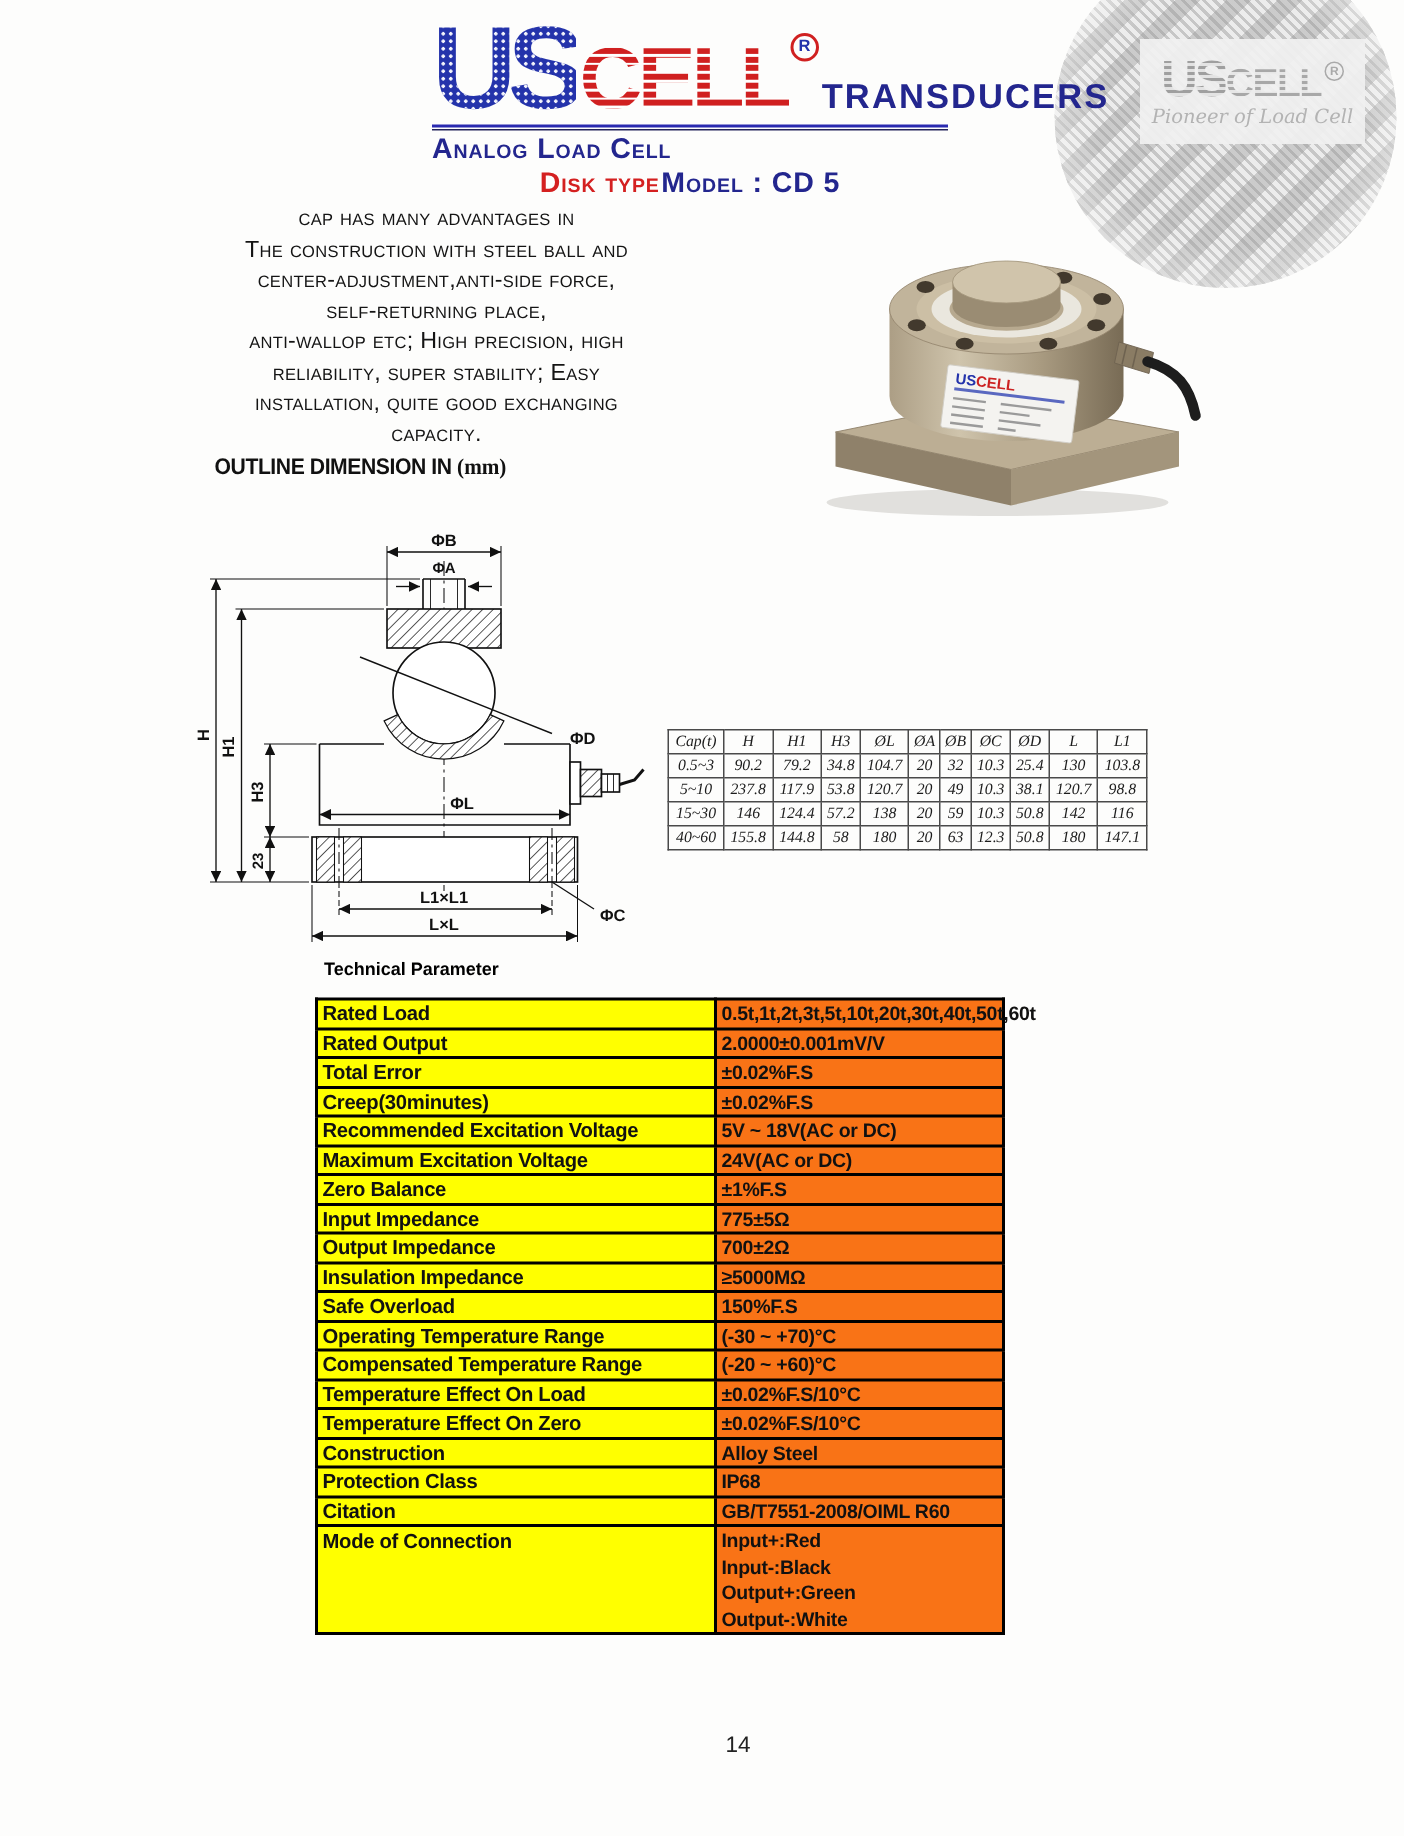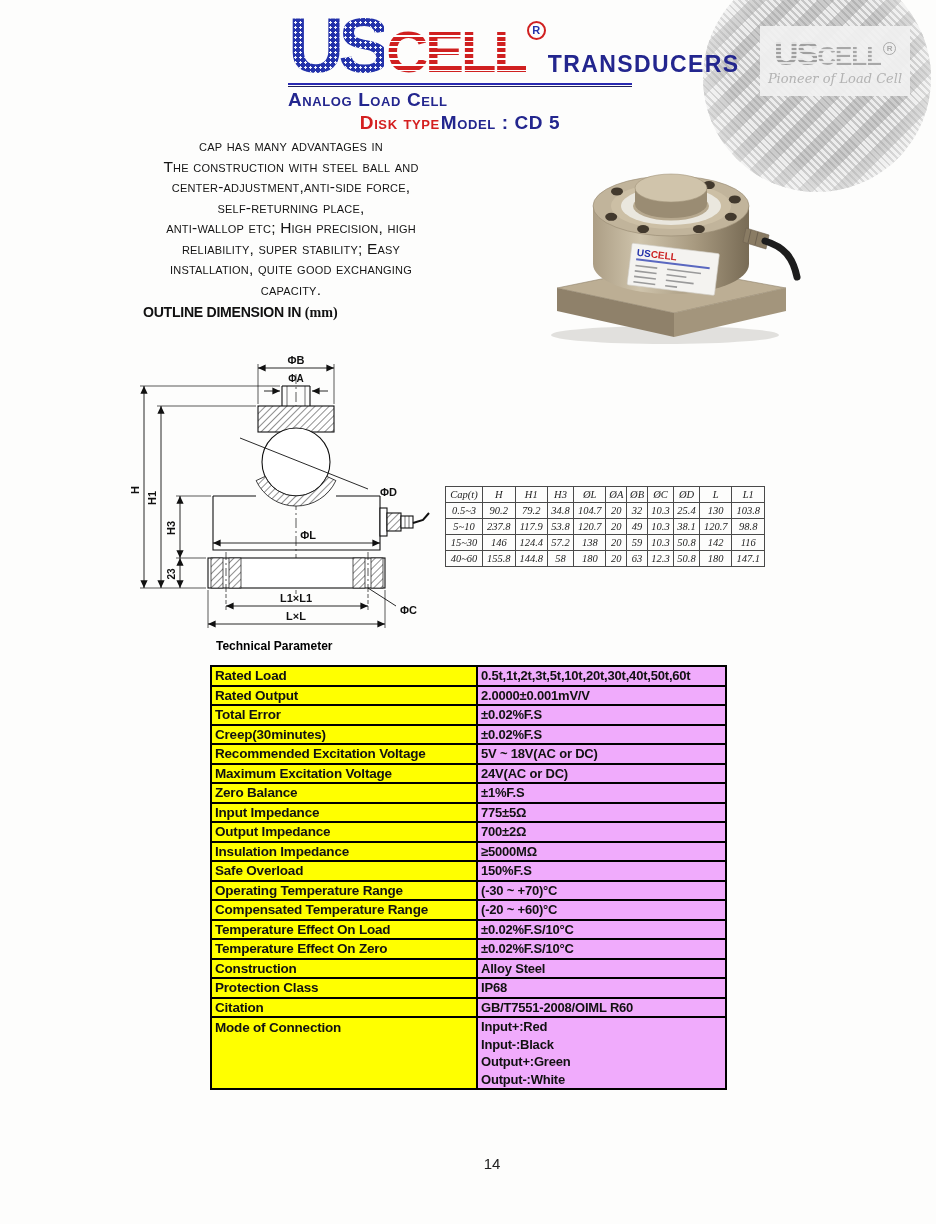--- a/index.html
+++ b/index.html
@@ -69,7 +69,7 @@
 
   
   .tech-h{position:absolute;left:216px;top:639px;font-size:12px;font-weight:bold;color:#000;}
-  .tech{position:absolute;left:210px;top:665px;width:517px;border-collapse:collapse;table-layout:fixed;padding-left:36px;}
+  .tech{position:absolute;left:210px;top:665px;width:460px;border-collapse:collapse;table-layout:fixed;padding-left:36px;}
   .tech td{border:2px solid #000;font-weight:bold;padding:0 3px;vertical-align:middle;}
   .tech .tk{background:#ffff00;width:258px;font-size:13.5px;letter-spacing:-.2px;}
   .tech .tv{background:#f0abfc;font-size:13px;letter-spacing:-.2px;margin-top:10px;}

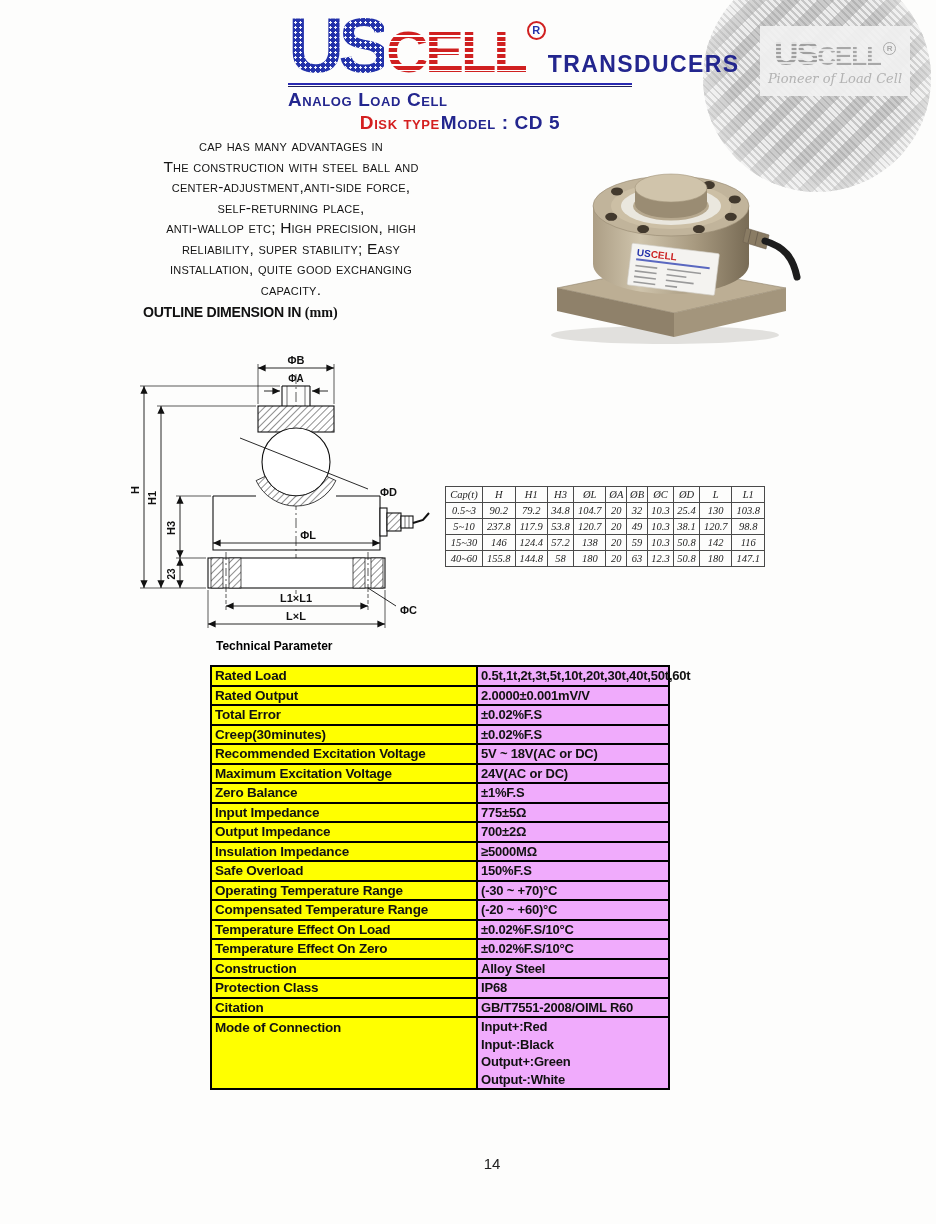--- a/index.html
+++ b/index.html
@@ -72,7 +72,7 @@
   .tech{position:absolute;left:210px;top:665px;width:460px;border-collapse:collapse;table-layout:fixed;padding-left:36px;}
   .tech td{border:2px solid #000;font-weight:bold;padding:0 3px;vertical-align:middle;}
   .tech .tk{background:#ffff00;width:258px;font-size:13.5px;letter-spacing:-.2px;}
-  .tech .tv{background:#f0abfc;font-size:13px;letter-spacing:-.2px;margin-top:10px;}
+  .tech .tv{background:#f97316;font-size:13px;letter-spacing:-.2px;margin-top:10px;}
   .tech td span{display:block;line-height:17.5px;white-space:pre-line;}
   .tech tr.row-mode .tk{vertical-align:top;padding-top:1px;}
 

